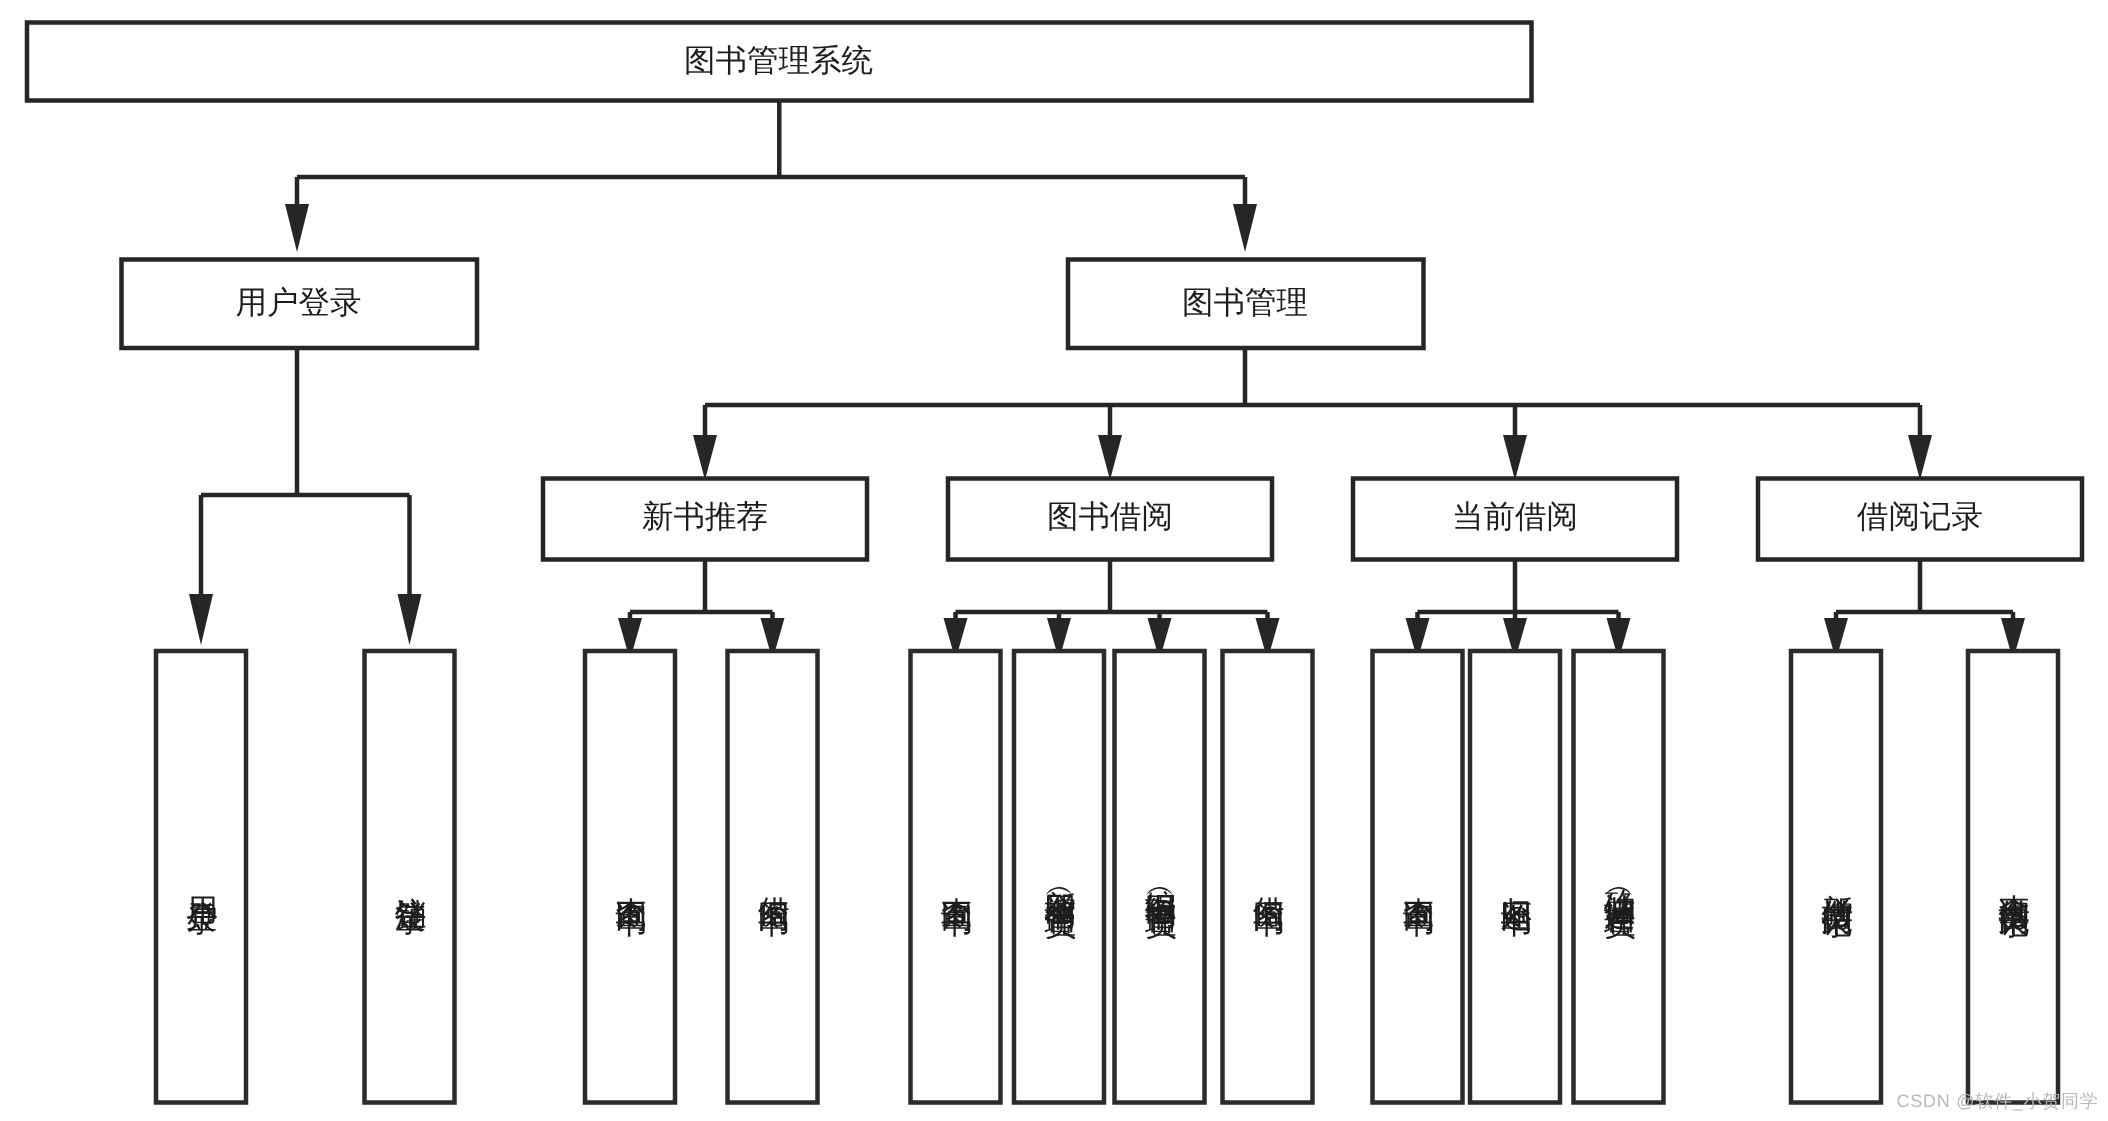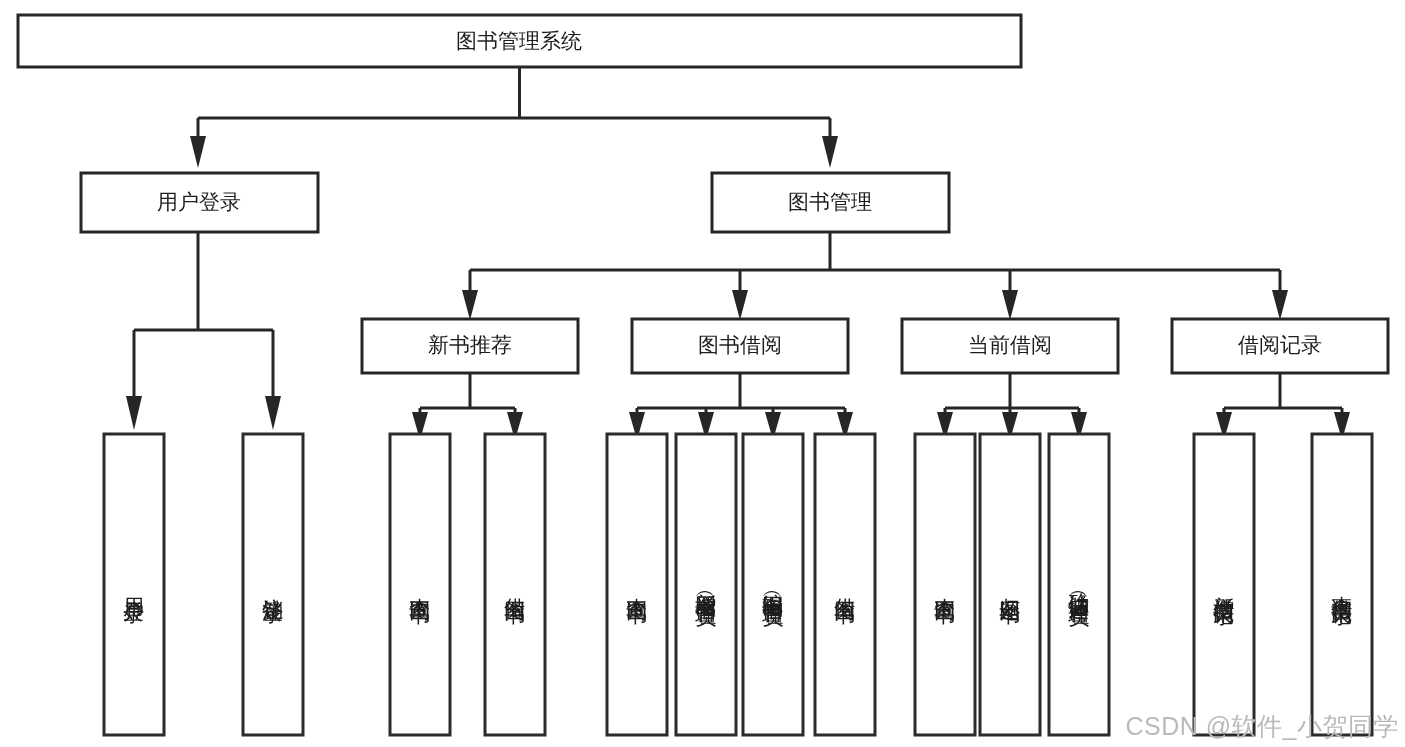--- a/index.html
+++ b/index.html
@@ -74,7 +74,7 @@
     right: 6px;
     bottom: 4px;
     font-family: "Liberation Sans", "DejaVu Sans", sans-serif;
-    font-size: 25px;
+    font-size: 12px;
     color: #b9b9b9;
     white-space: nowrap;
     letter-spacing: 0.5px;

